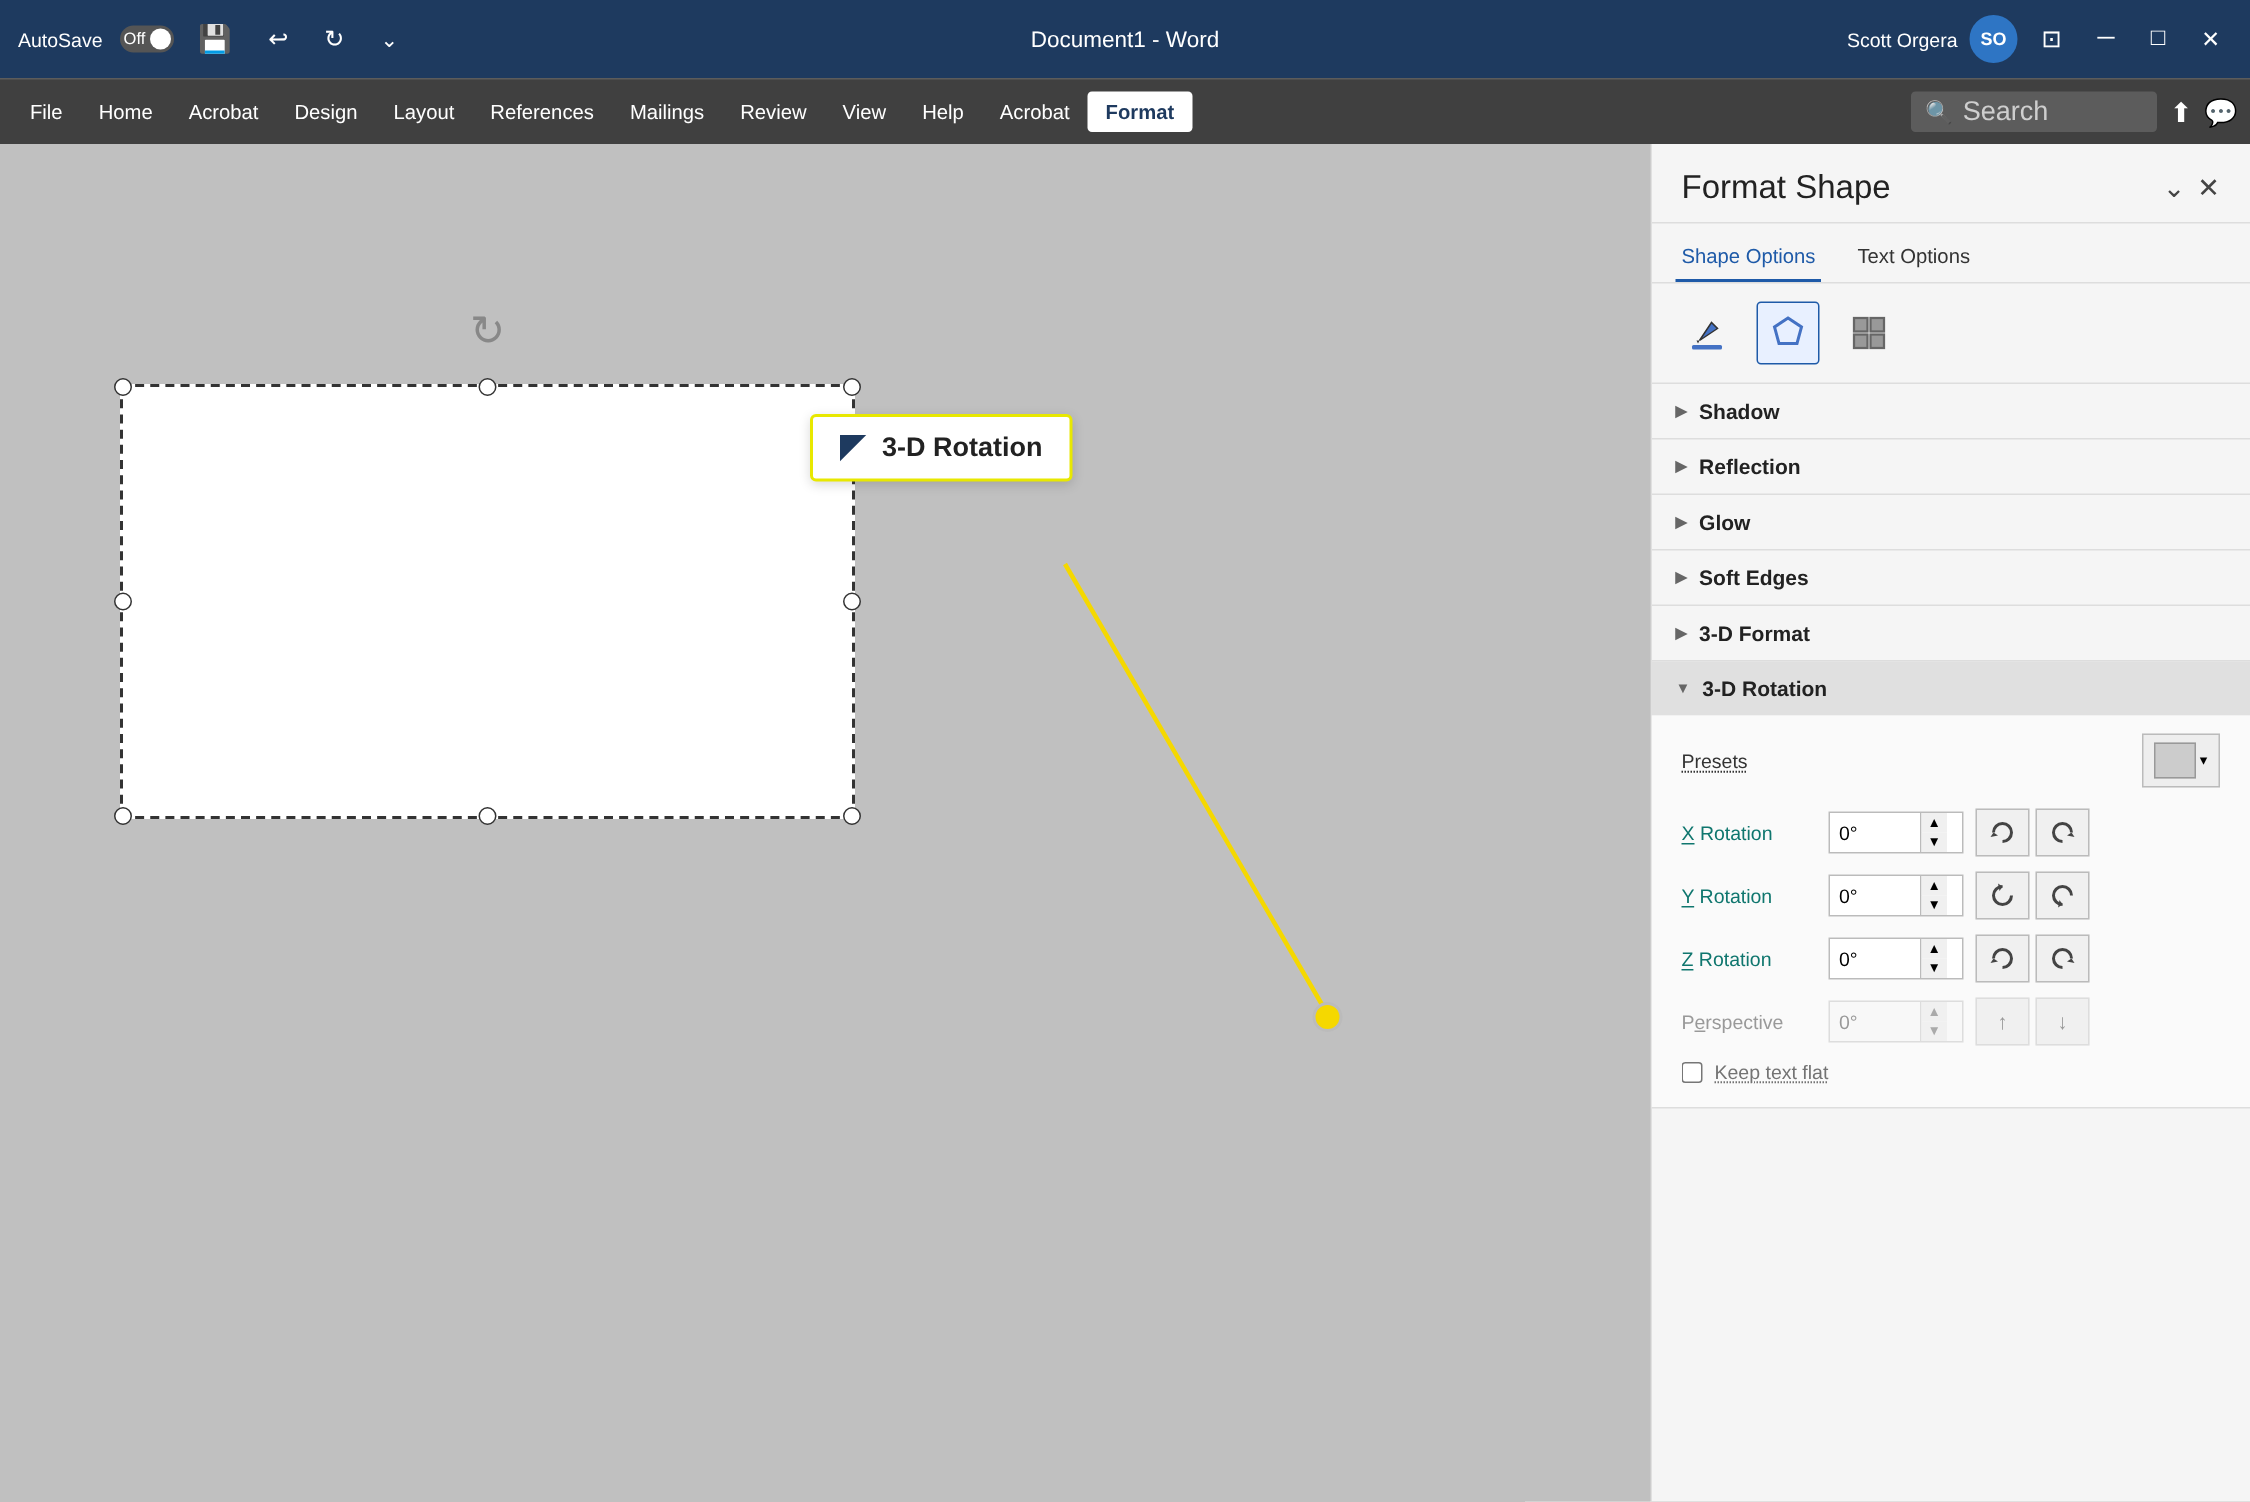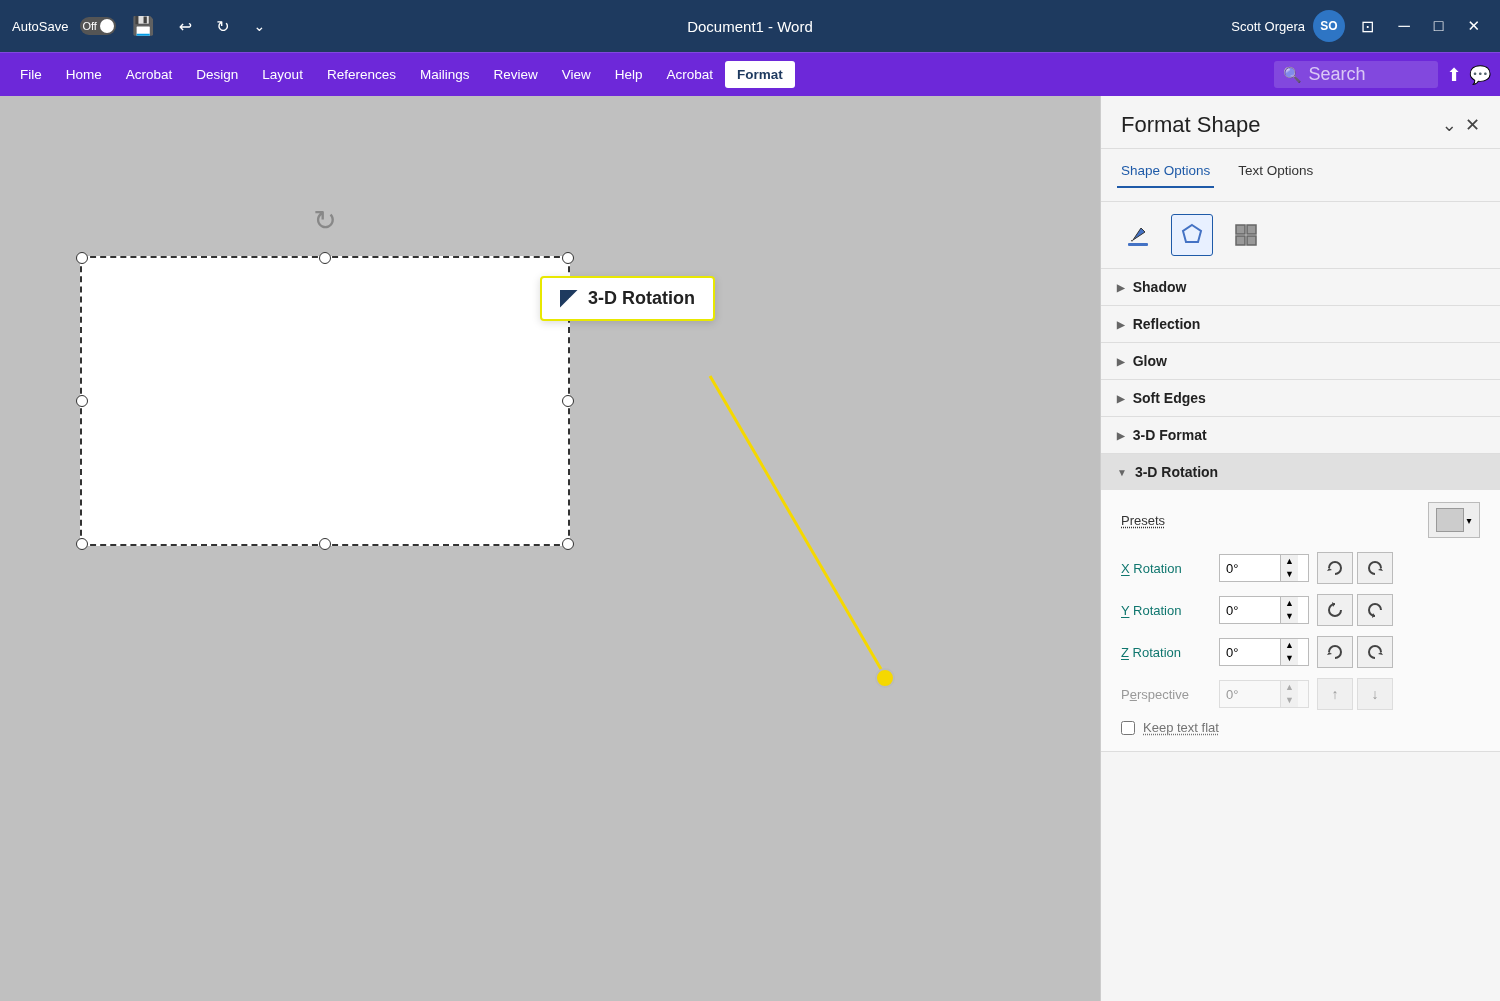--- a/index.html
+++ b/index.html
@@ -65,7 +65,7 @@
 
     
     .menu-bar {
-      background: #6d28d9;
+      background: #404040;
       height: 44px;
       display: flex;
       align-items: center;

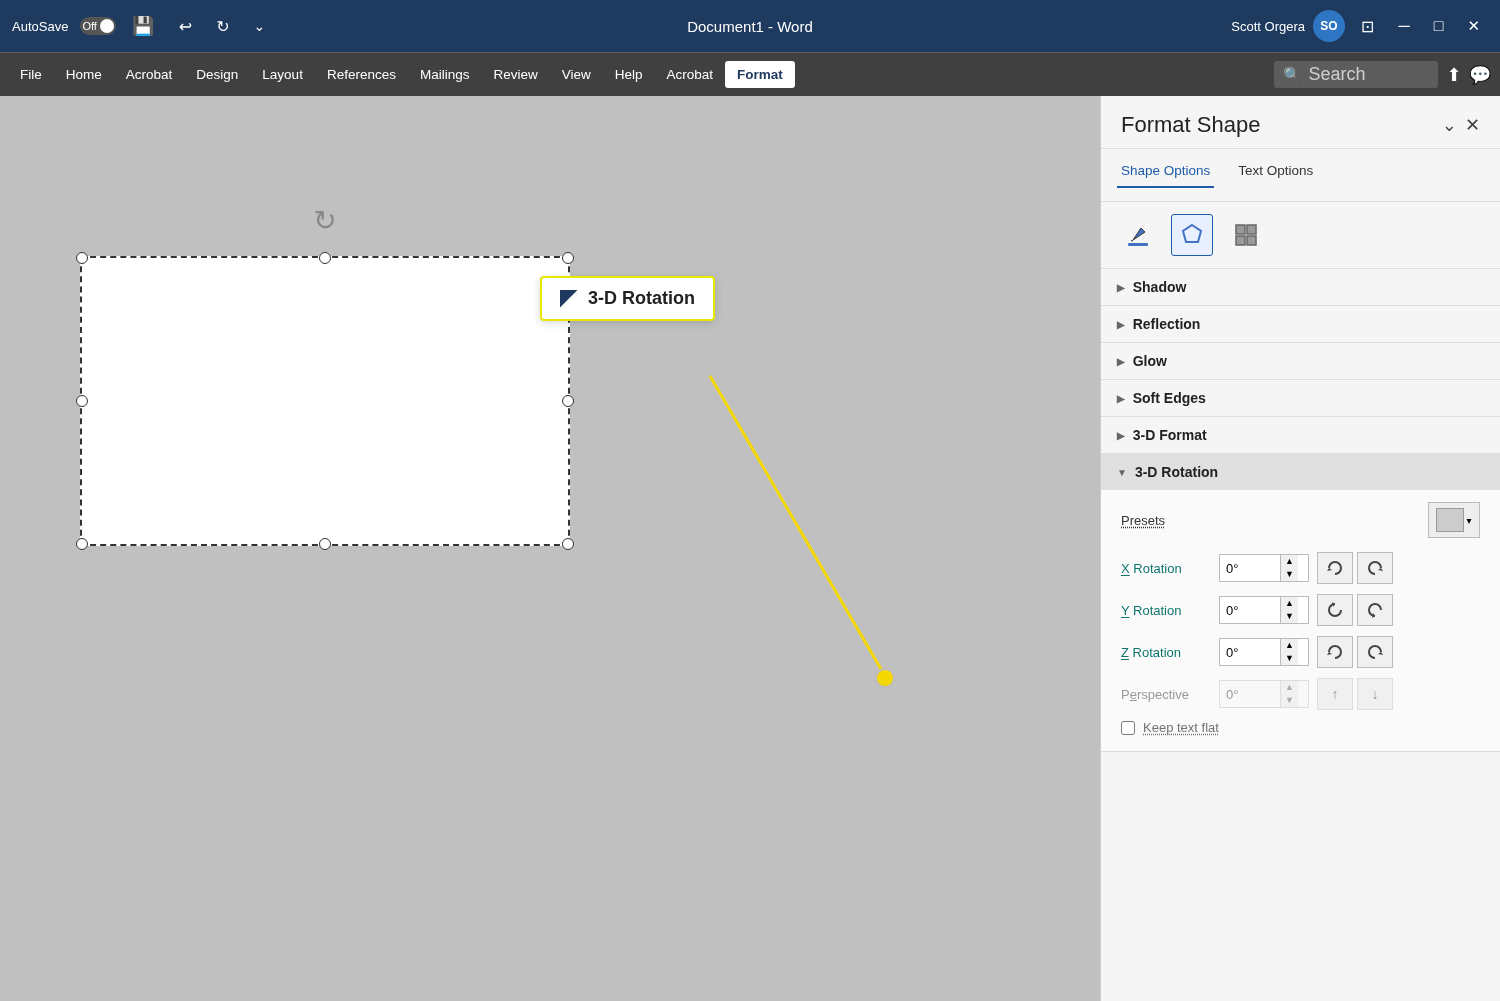--- a/index.html
+++ b/index.html
@@ -228,7 +228,7 @@
     }
     .panel-tabs {
       display: flex;
-      padding: 8px 16px 13px;
+      padding: 8px 16px 0;
       border-bottom: 1px solid #ddd;
       gap: 20px;
     }

